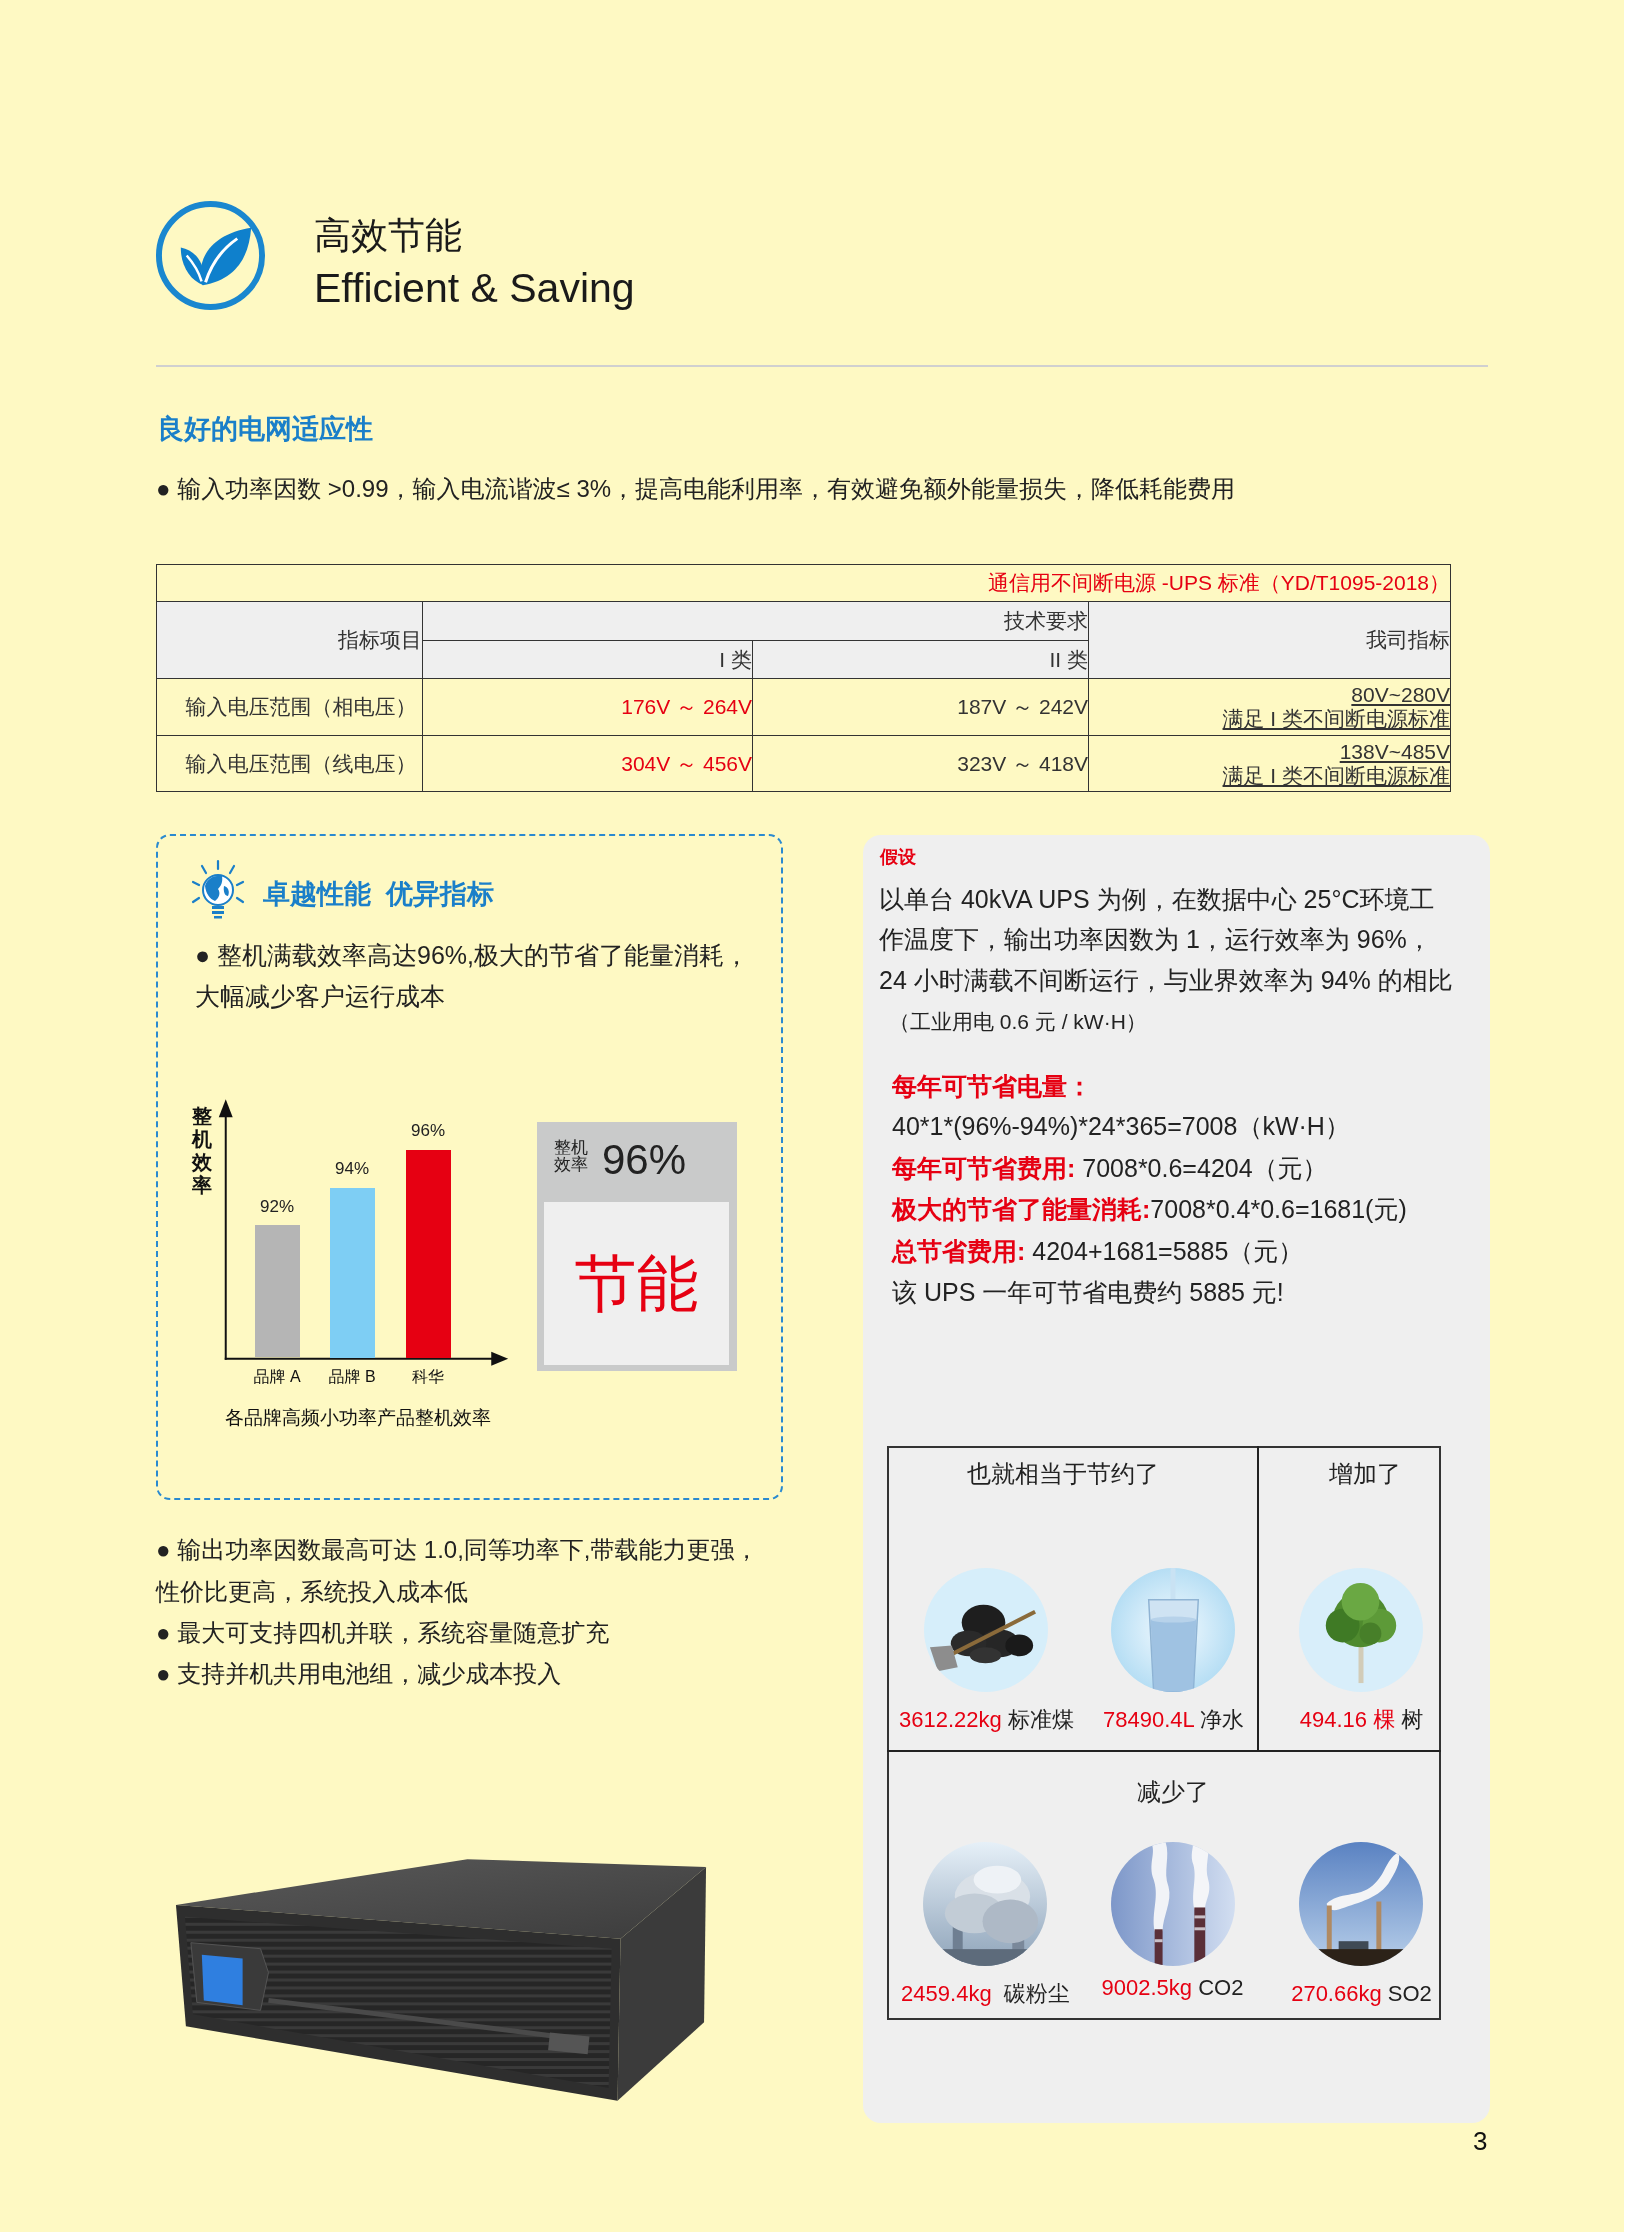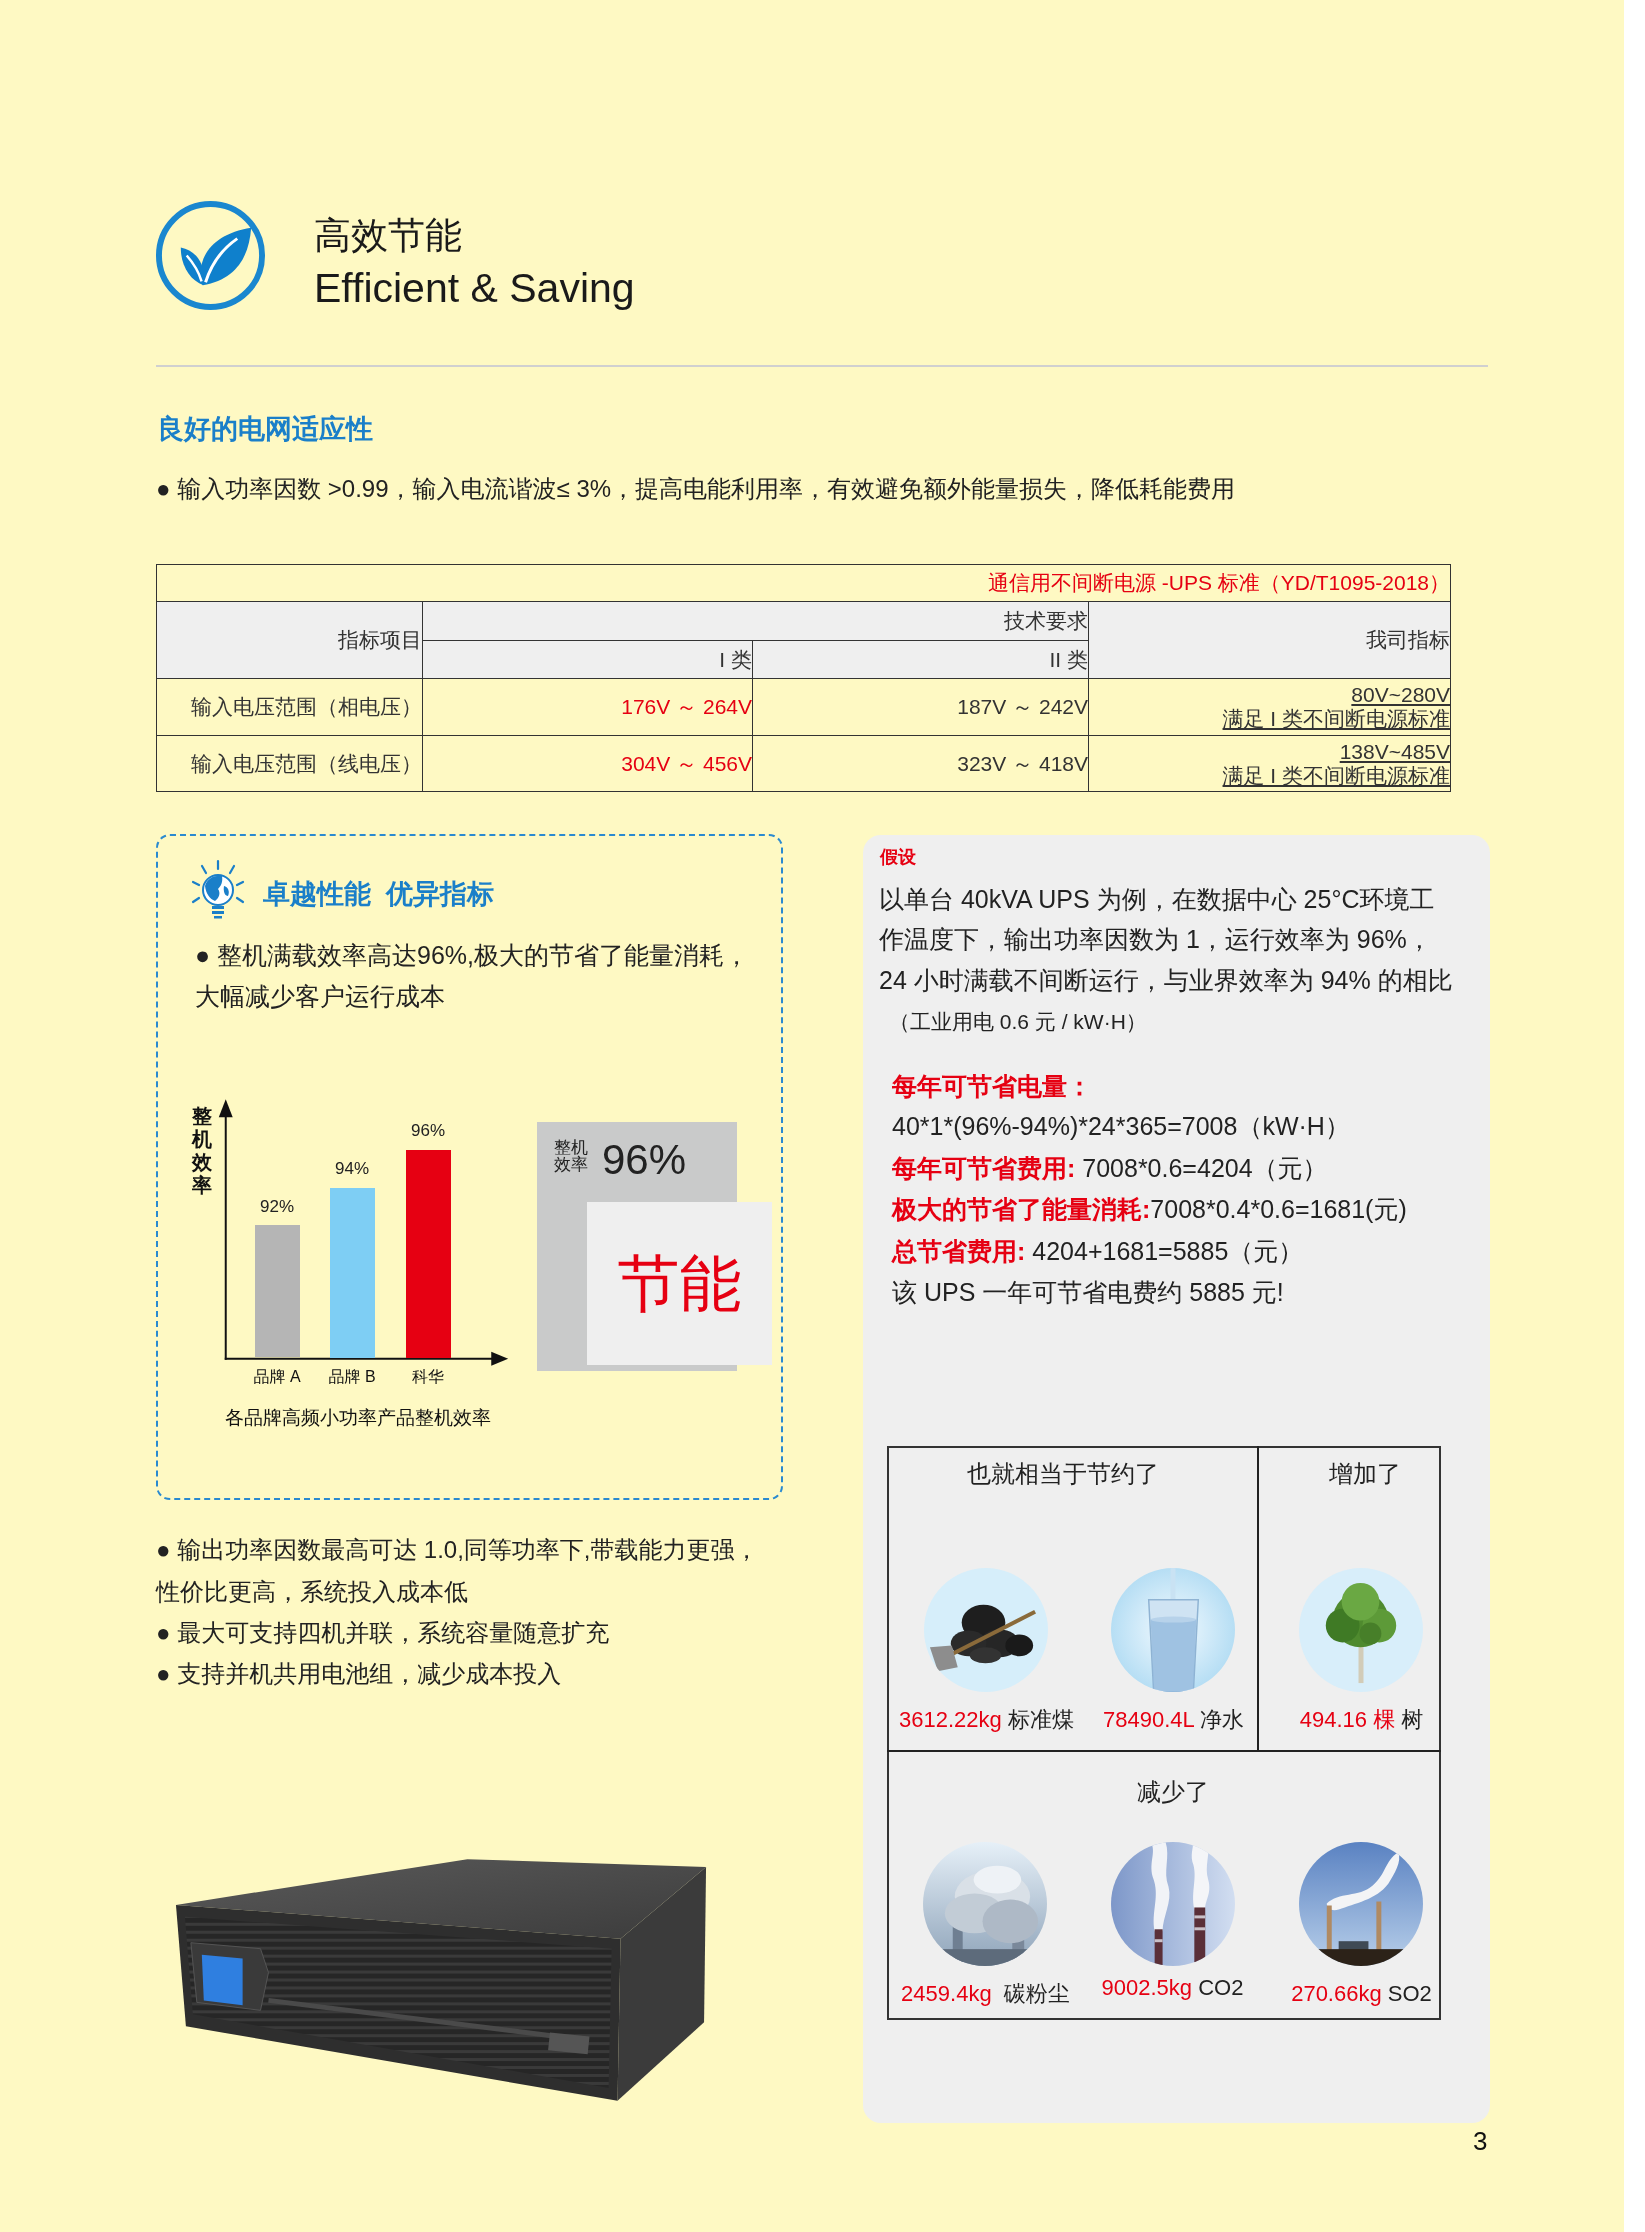--- a/index.html
+++ b/index.html
@@ -26,7 +26,7 @@
   }
   table.std td { border: 1.5px solid #333; text-align: right; padding: 0; line-height: 24px; }
   table.std tr.hd td { background: #efefef; }
-  table.std td.first { text-align: right; padding-left: 23px; }
+  table.std td.first { text-align: center; padding-left: 23px; }
   table.std td .ln { display: block; text-decoration: underline; }
 
   .dashed-box {

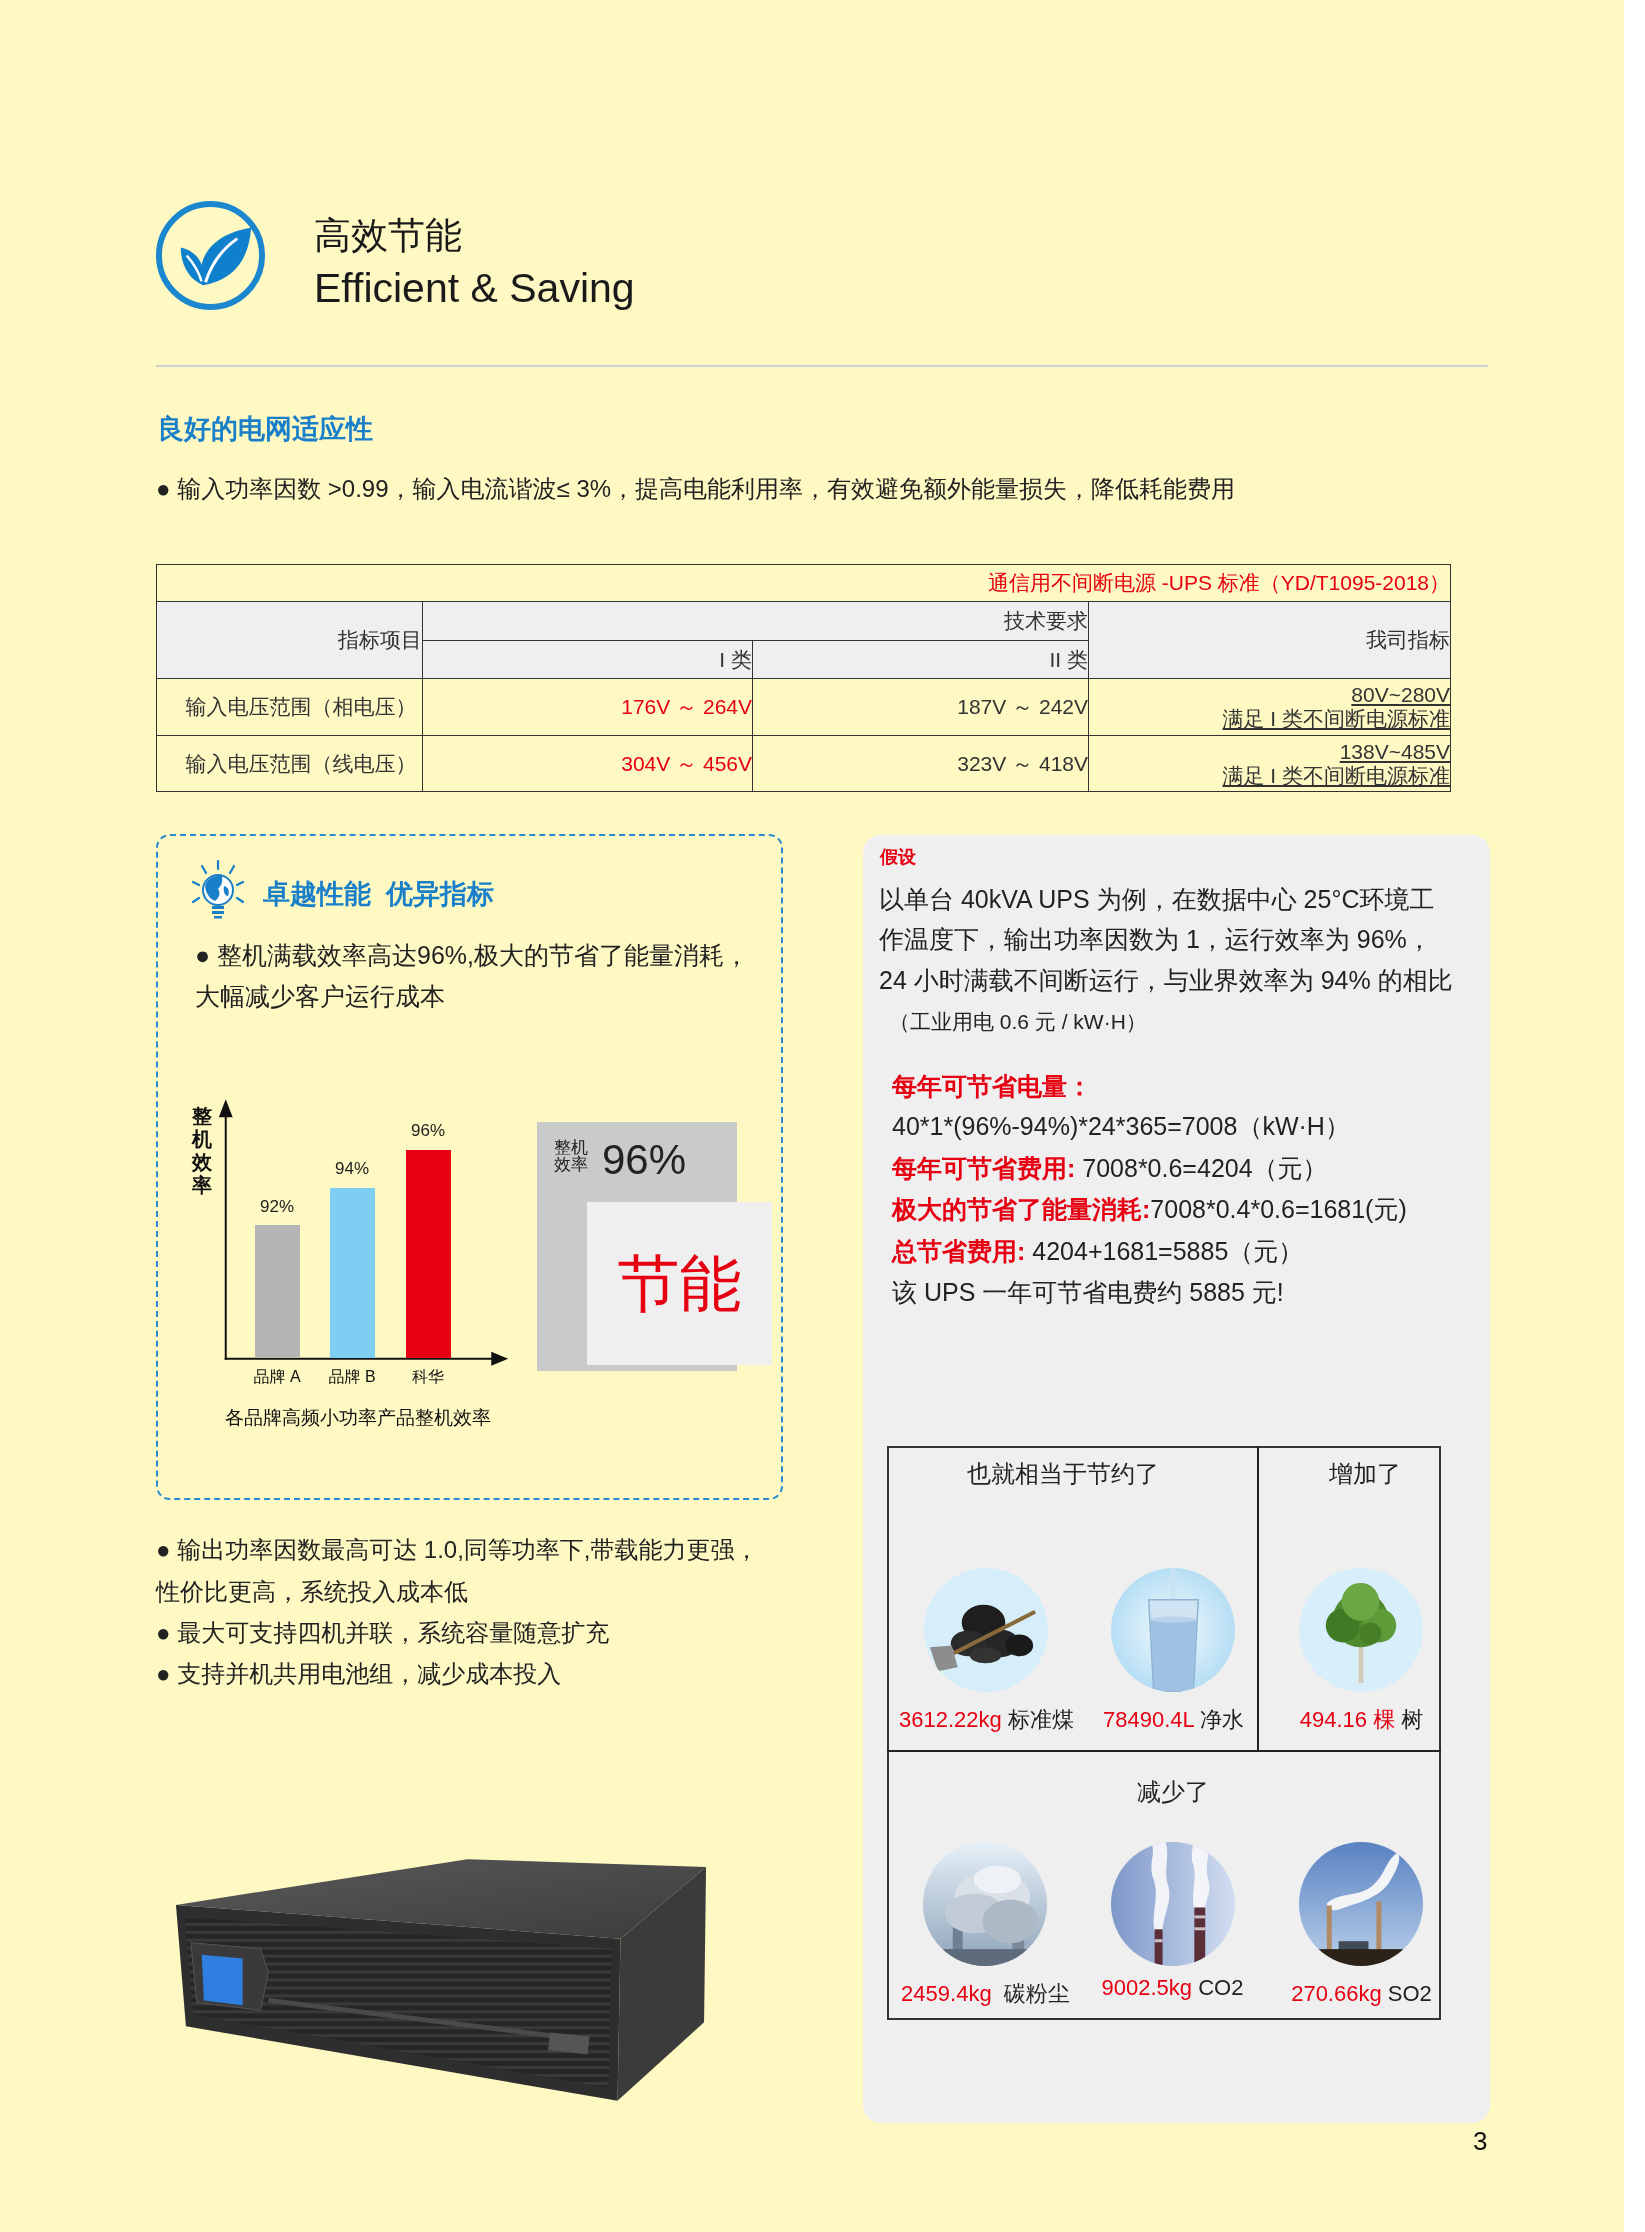--- a/index.html
+++ b/index.html
@@ -43,7 +43,7 @@
 
   .badge-outer { position: absolute; left: 537px; top: 1122px; width: 200px; height: 249px; background: #c9caca; }
   .badge-inner { position: absolute; left: 544px; top: 1202px; width: 185px; height: 163px; background: #efefef;
-                 text-align: center; line-height: 163px; font-size: 62px; color: #e60012; margin-left: 43px; }
+                 text-align: center; line-height: 163px; font-size: 62px; color: #e60012; }
   .badge-small { position: absolute; left: 554px; top: 1139px; width: 40px; font-size: 17px; line-height: 17px; color: #222; white-space: normal; }
   .badge-value { position: absolute; left: 602px; top: 1135px; font-size: 42px; line-height: 50px; color: #222; }
 

